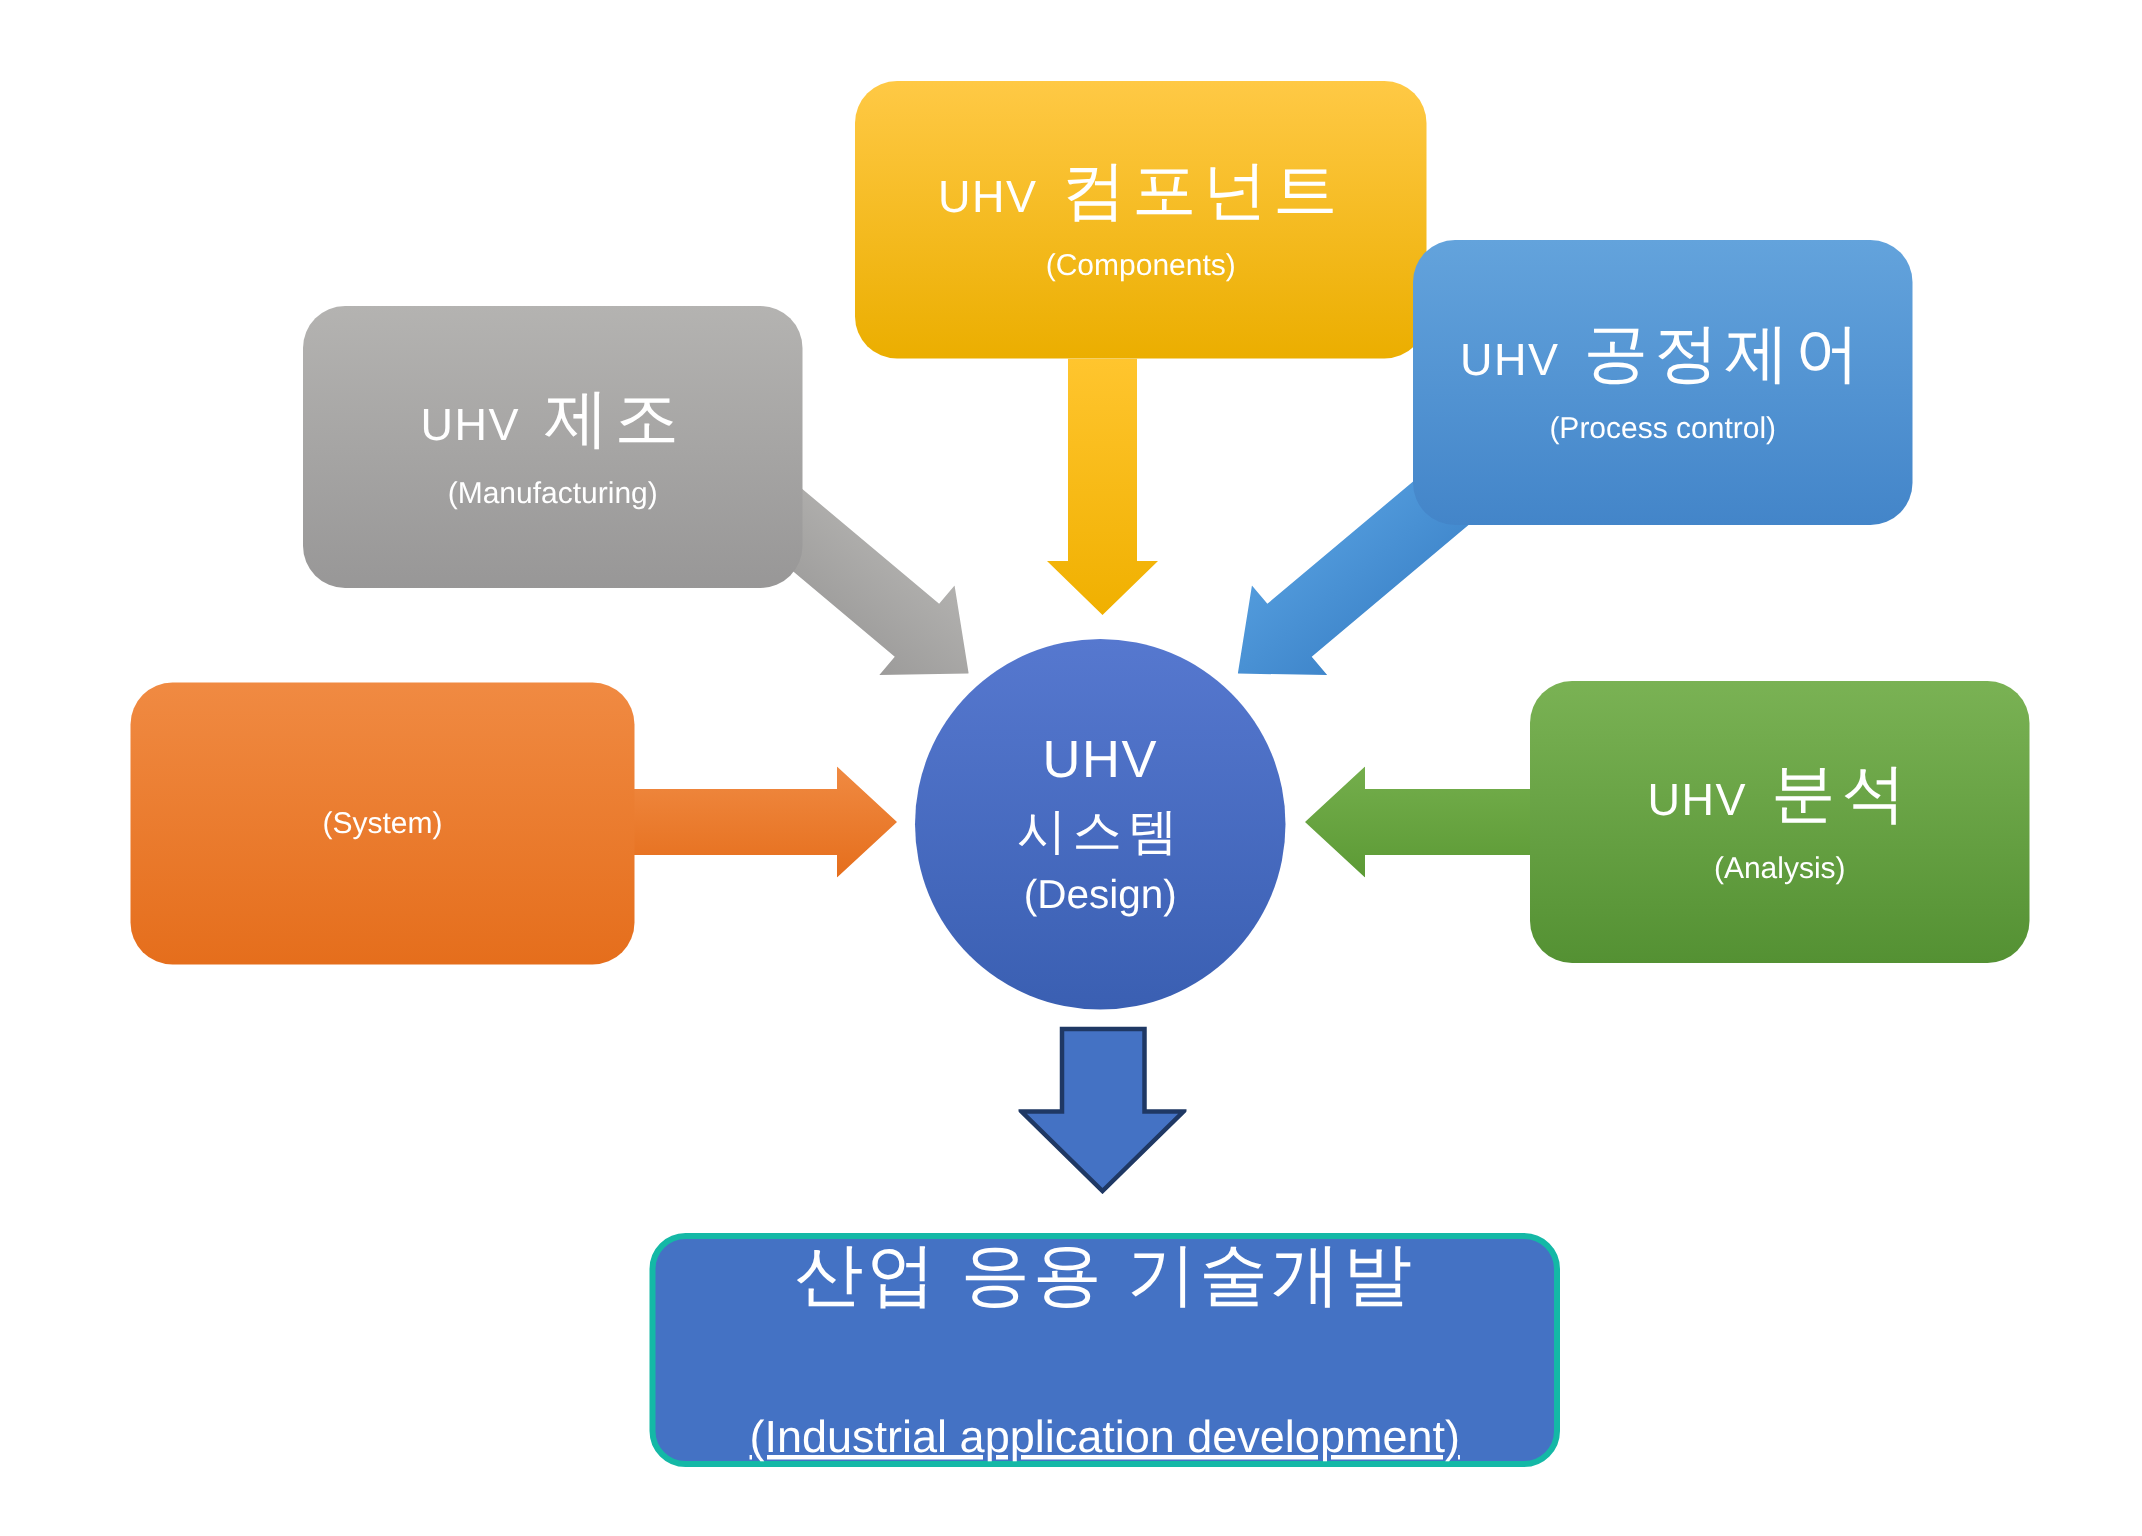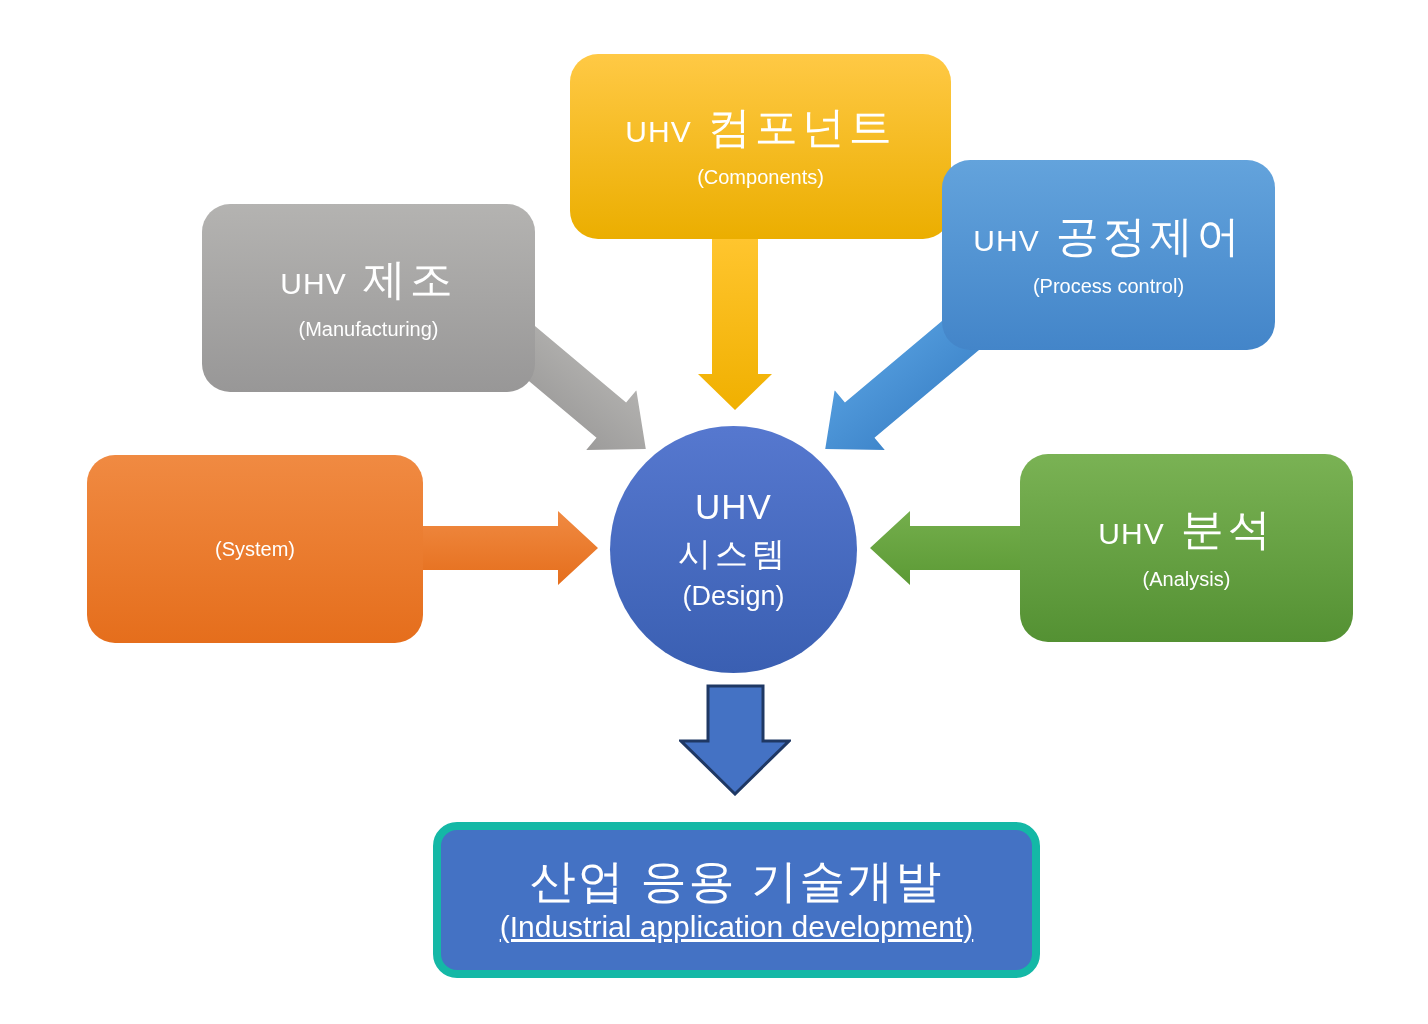--- a/index.html
+++ b/index.html
@@ -37,7 +37,7 @@
   
   #node-output {
     left:433px; top:822px; width:607px; height:156px;
-    background:#4472C4; border:8px solid #14b8a6; border-radius:24px; gap:8px;
+    background:#4472C4; border:4px solid #14b8a6; border-radius:24px; gap:8px;justify-content:space-between;
   }
   #node-output .out-ko { font-size:46px; line-height:1; letter-spacing:2px; white-space:nowrap; }
   #node-output .out-en { font-size:30px; line-height:1; white-space:nowrap;text-decoration:underline; }

